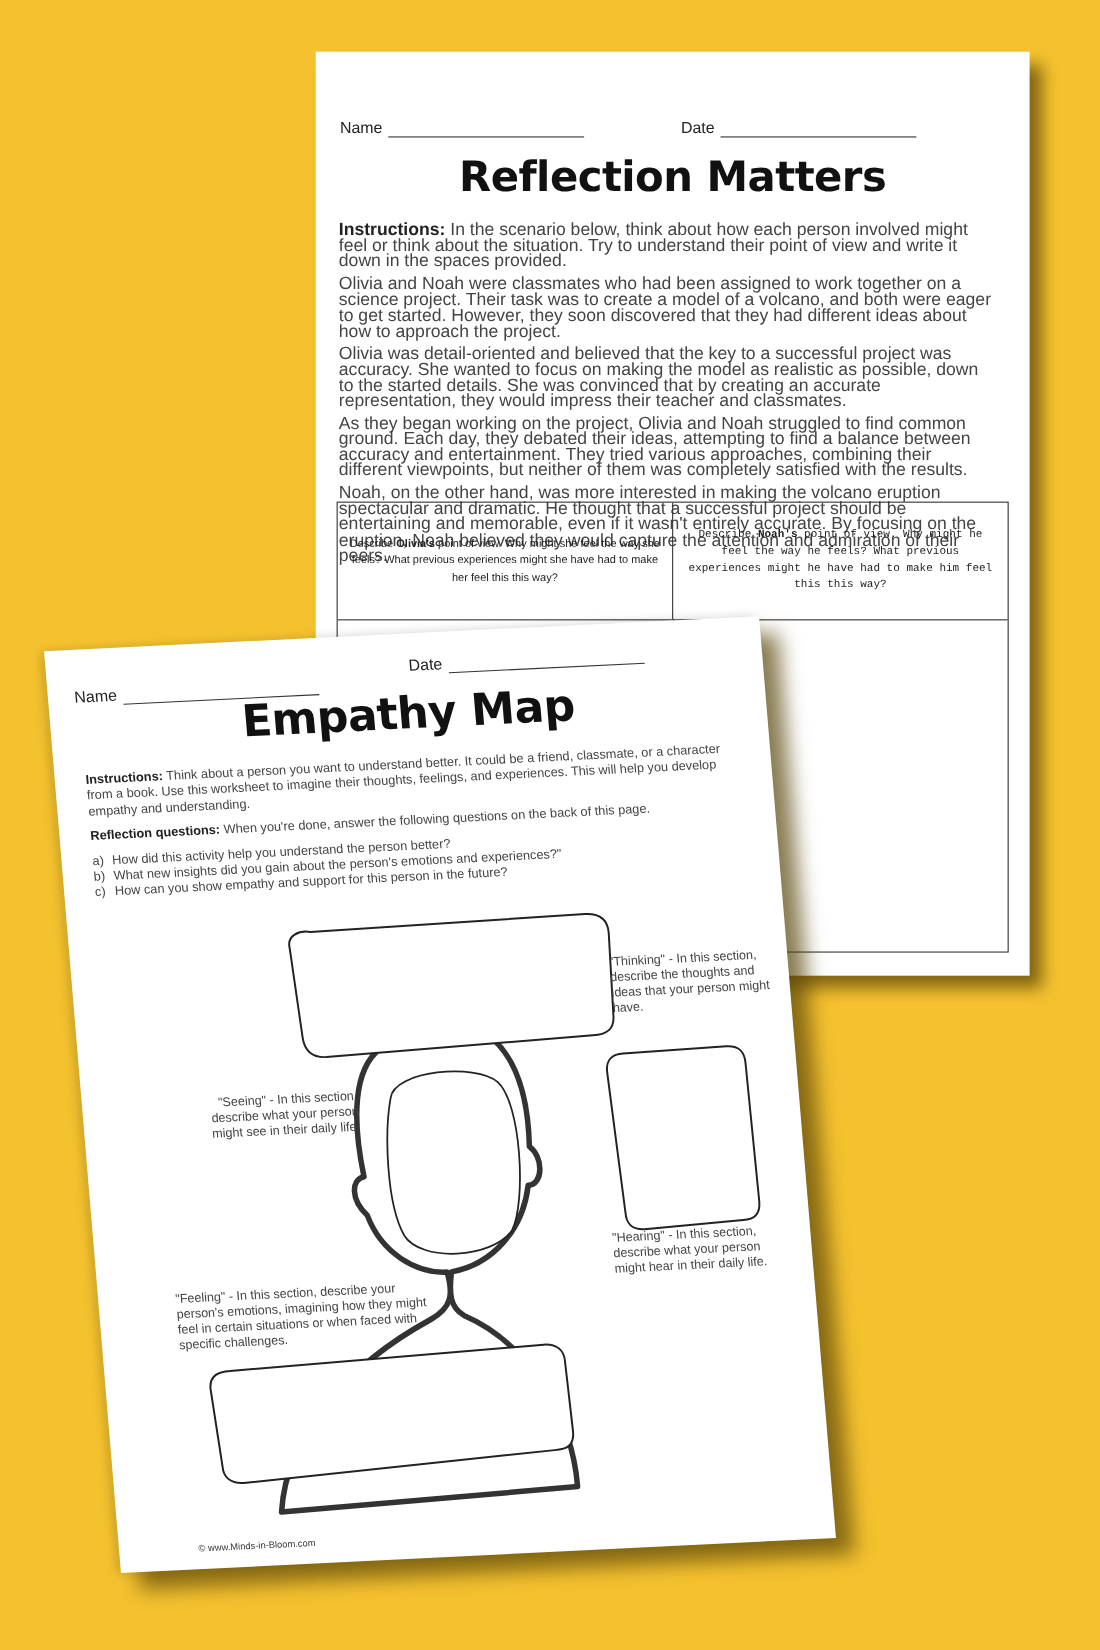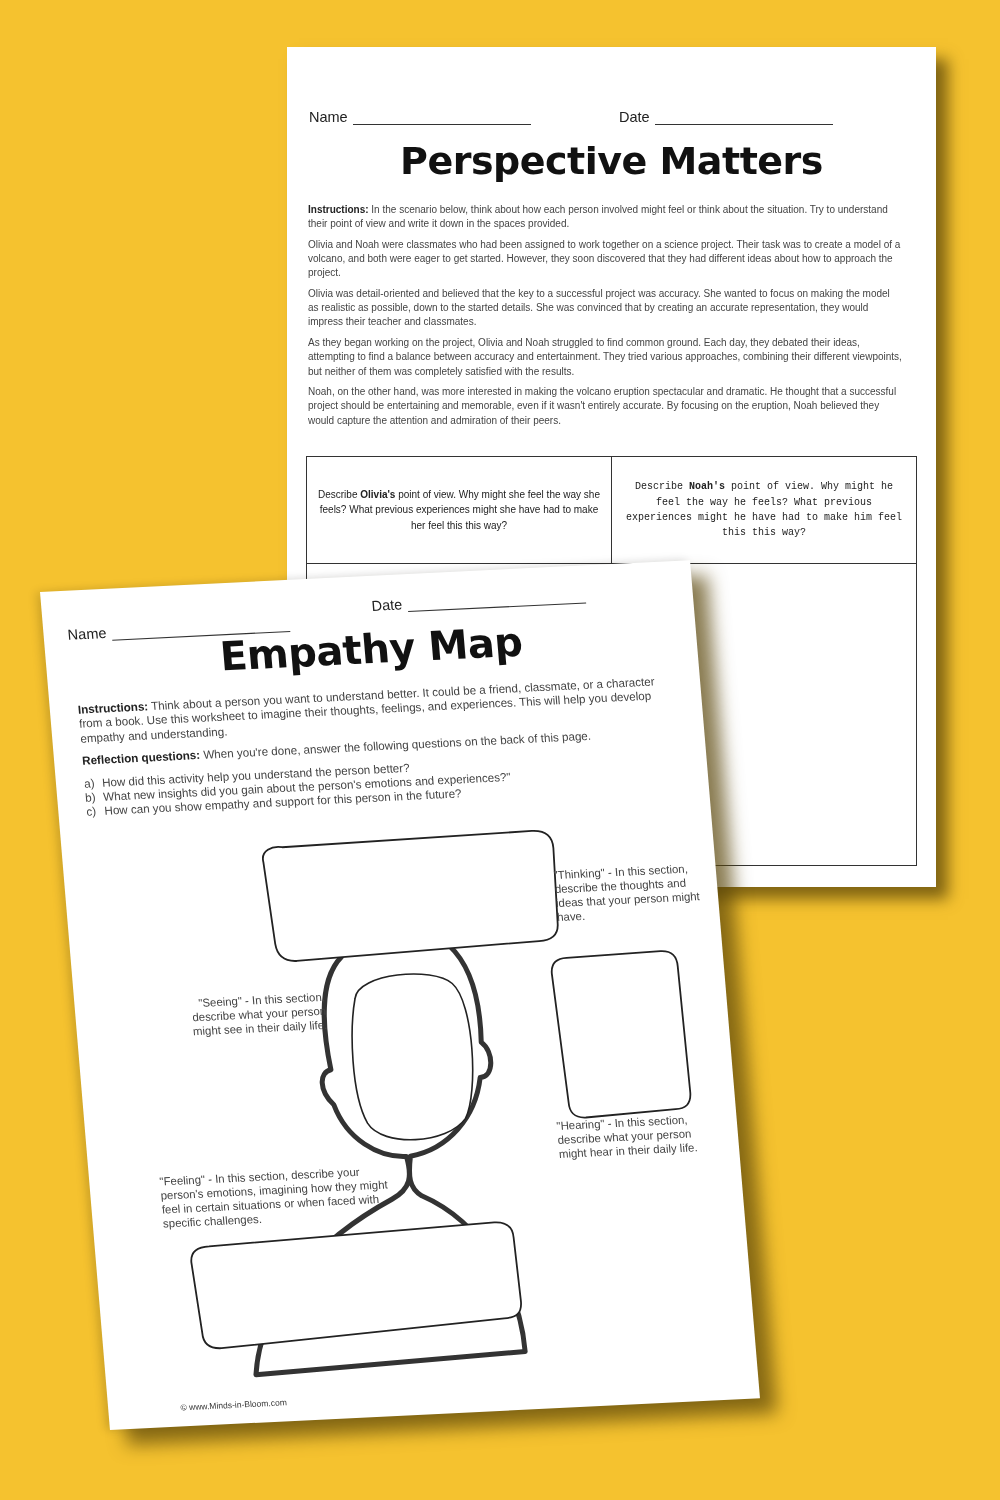--- a/index.html
+++ b/index.html
@@ -120,7 +120,7 @@
     </div>
   </div>
 
-  <div class="title">Perspective Matters</div>
+  <div class="title">Reflection Matters</div>
 
   <div class="body">
     <p><b>Instructions:</b><span> In the scenario below, think about how each person involved might feel or think about the situation. Try to understand their point of view and write it down in the spaces provided.</span></p>

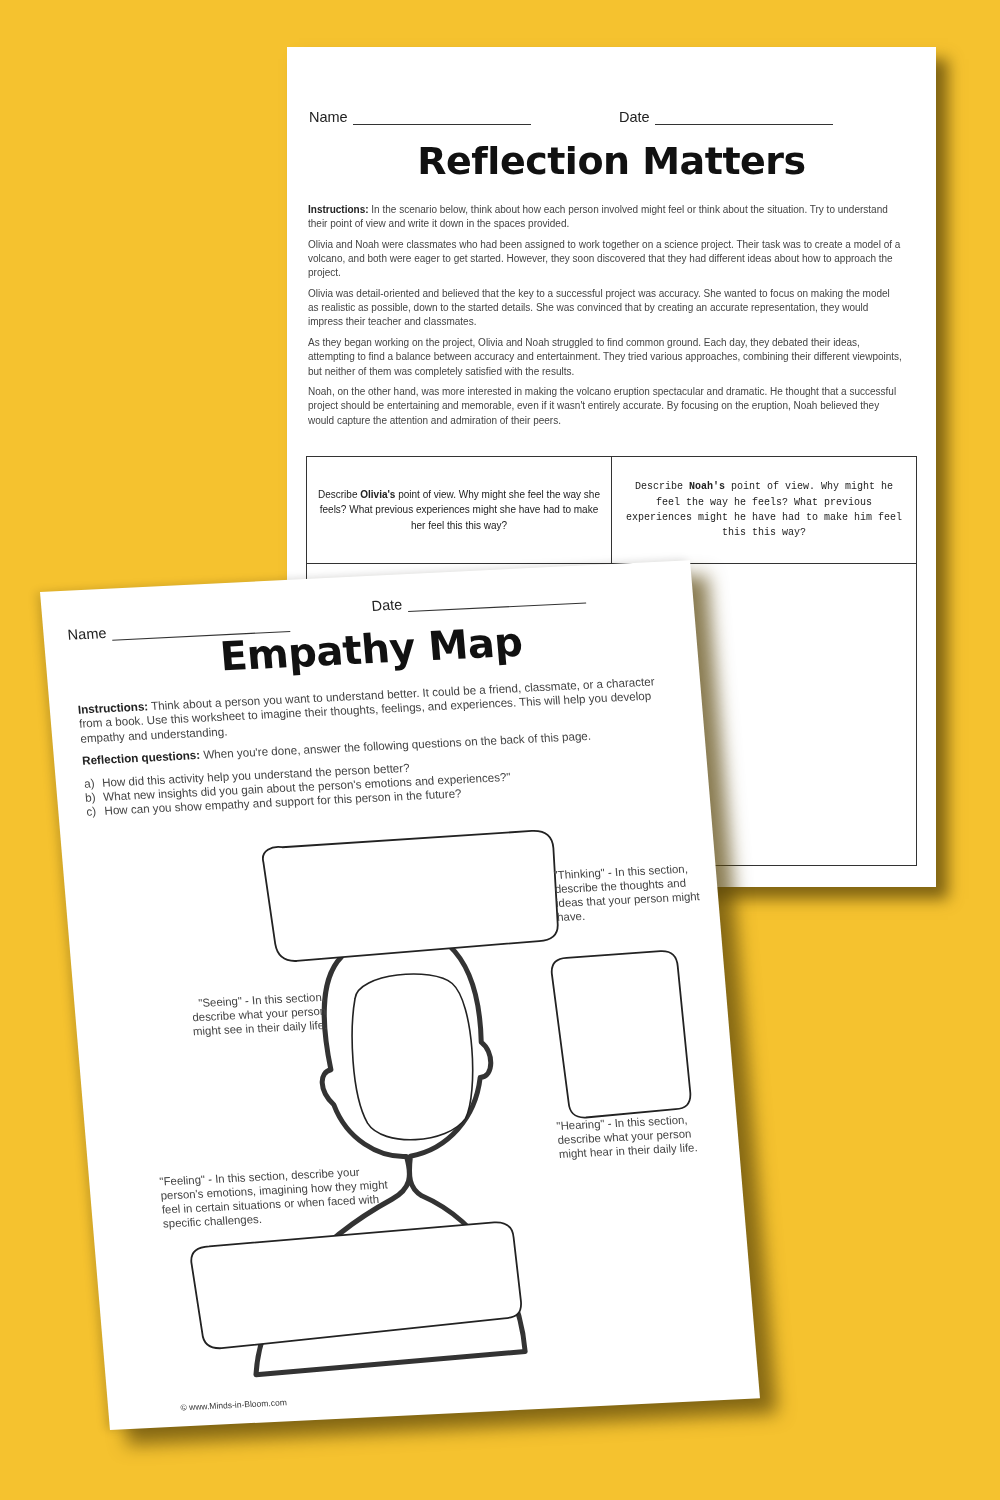--- a/index.html
+++ b/index.html
@@ -37,7 +37,7 @@
   }
   .sheet-back .body {
     position: absolute; top: 156px; left: 21px; right: 34px;
-    font-size: 10px; line-height: 14.2px; color: #444;
+    font-size: 16px; line-height: 14.2px; color: #444;
   }
   .sheet-back .body p { margin-bottom: 6.5px; }
   .sheet-back .body b { color: #222; }

